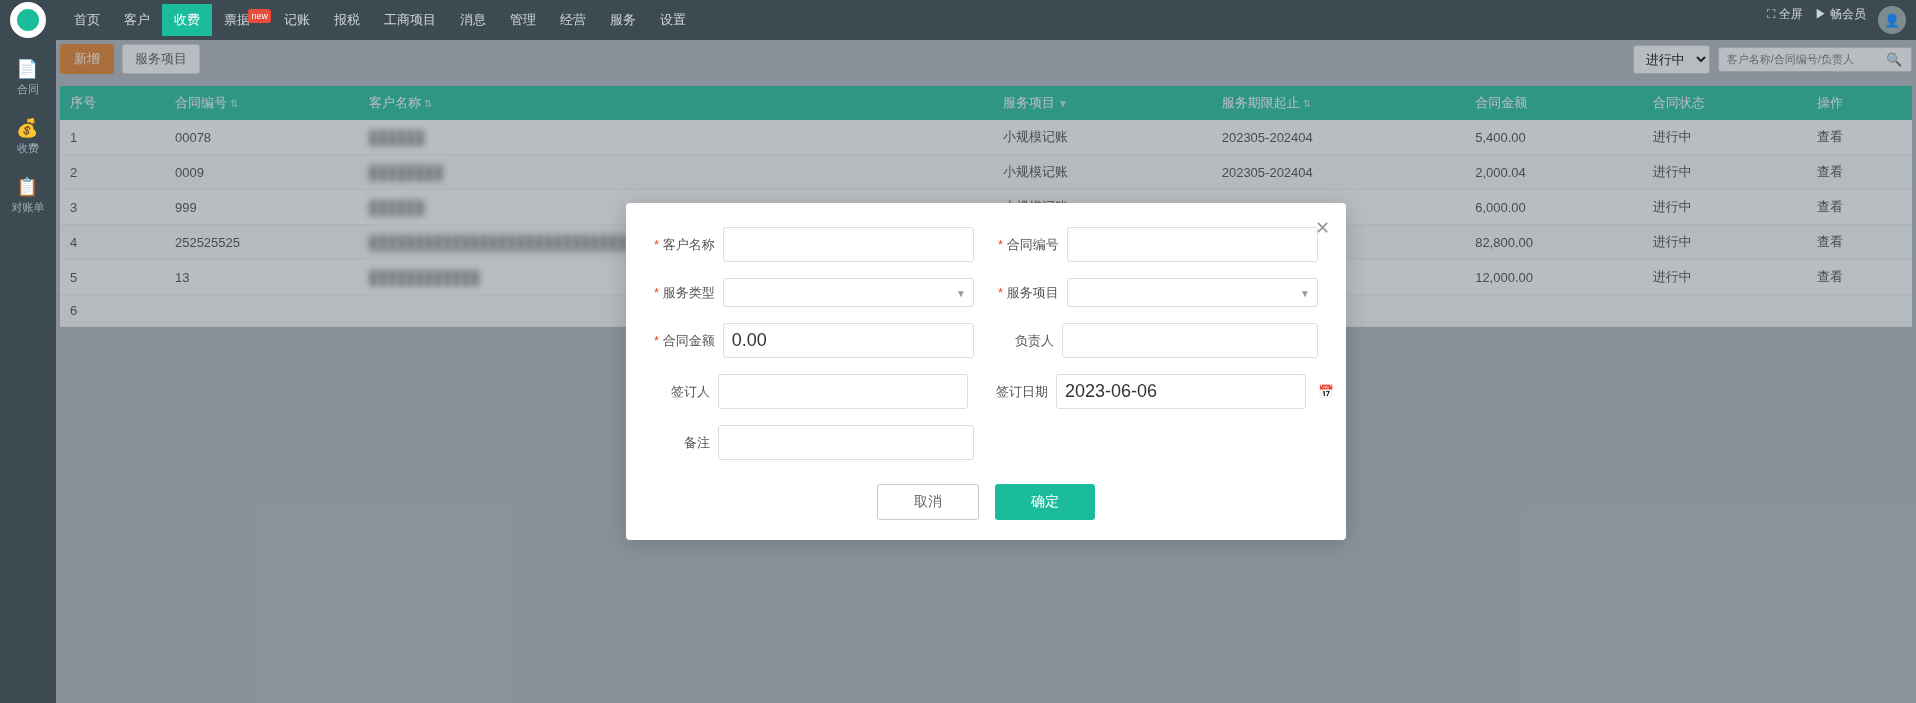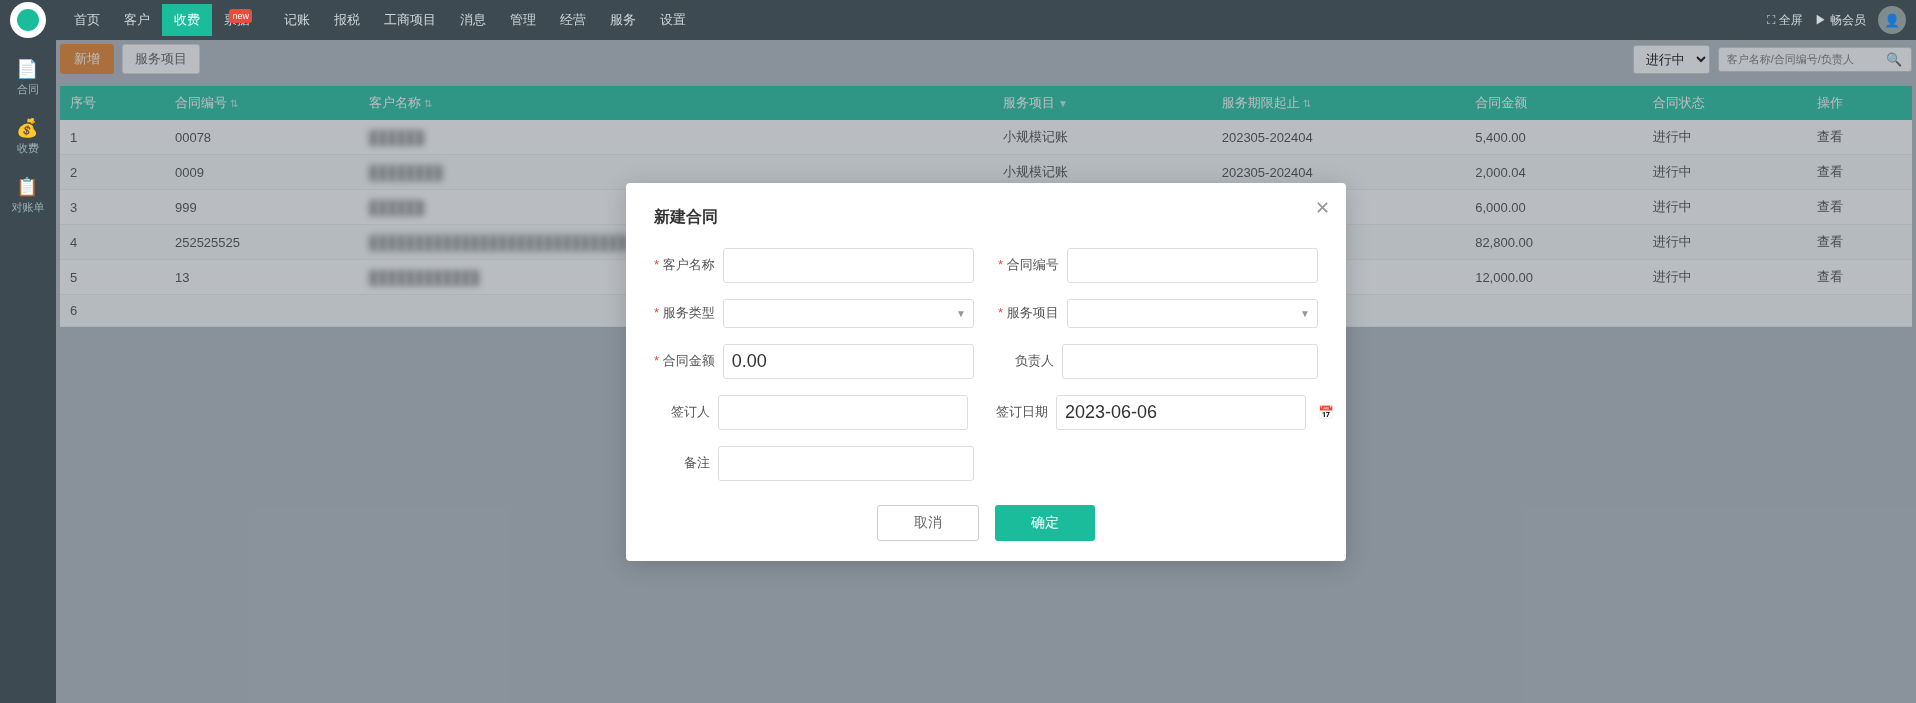--- a/index.html
+++ b/index.html
@@ -24,7 +24,7 @@
     }
     .nav-item.active { background: #1abc9c; color: #fff; }
     .nav-item .new-badge {
-      position: absolute; top: 5px; right: 20px;
+      position: absolute; top: 5px; right: 1px;
       background: #e74c3c; color: #fff; font-size: 9px;
       padding: 0 3px; border-radius: 3px; line-height: 14px;
     }

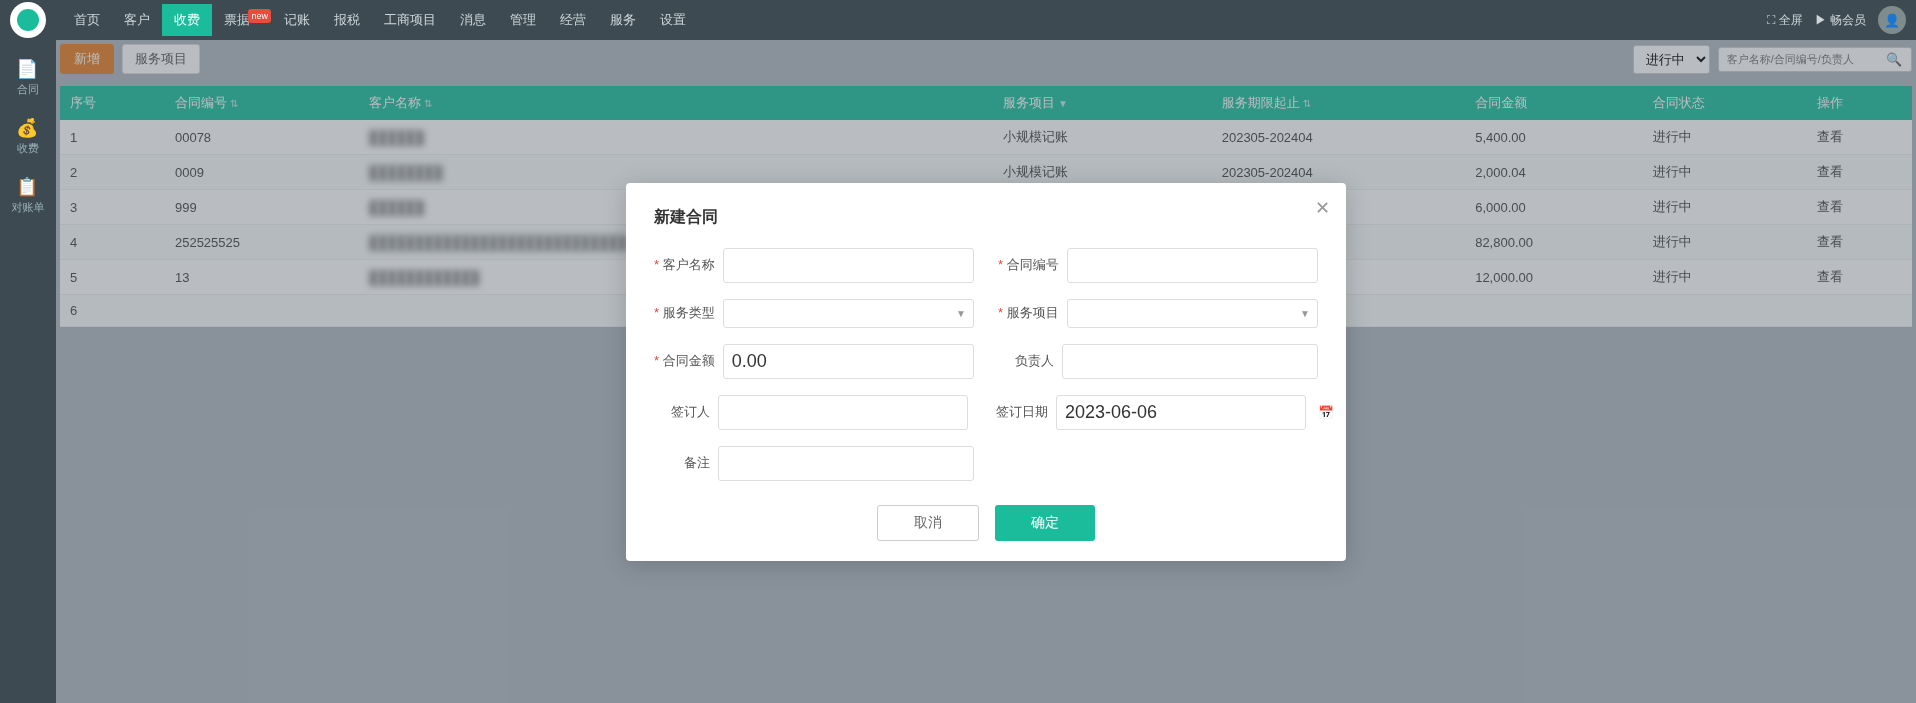--- a/index.html
+++ b/index.html
@@ -29,7 +29,7 @@
       padding: 0 3px; border-radius: 3px; line-height: 14px;
     }
     .nav-right {
-      margin-left: auto; display: flex; align-items: center; gap: 12px; color: #cdd6da;
+      margin-left: auto; display: flex; align-items: flex-start; gap: 12px; color: #cdd6da;
     }
     .nav-right span { font-size: 12px; cursor: pointer; }
     .avatar { width: 28px; height: 28px; border-radius: 50%; background: #7f8c8d; display: flex; align-items: center; justify-content: center; color: #fff; font-size: 13px; }

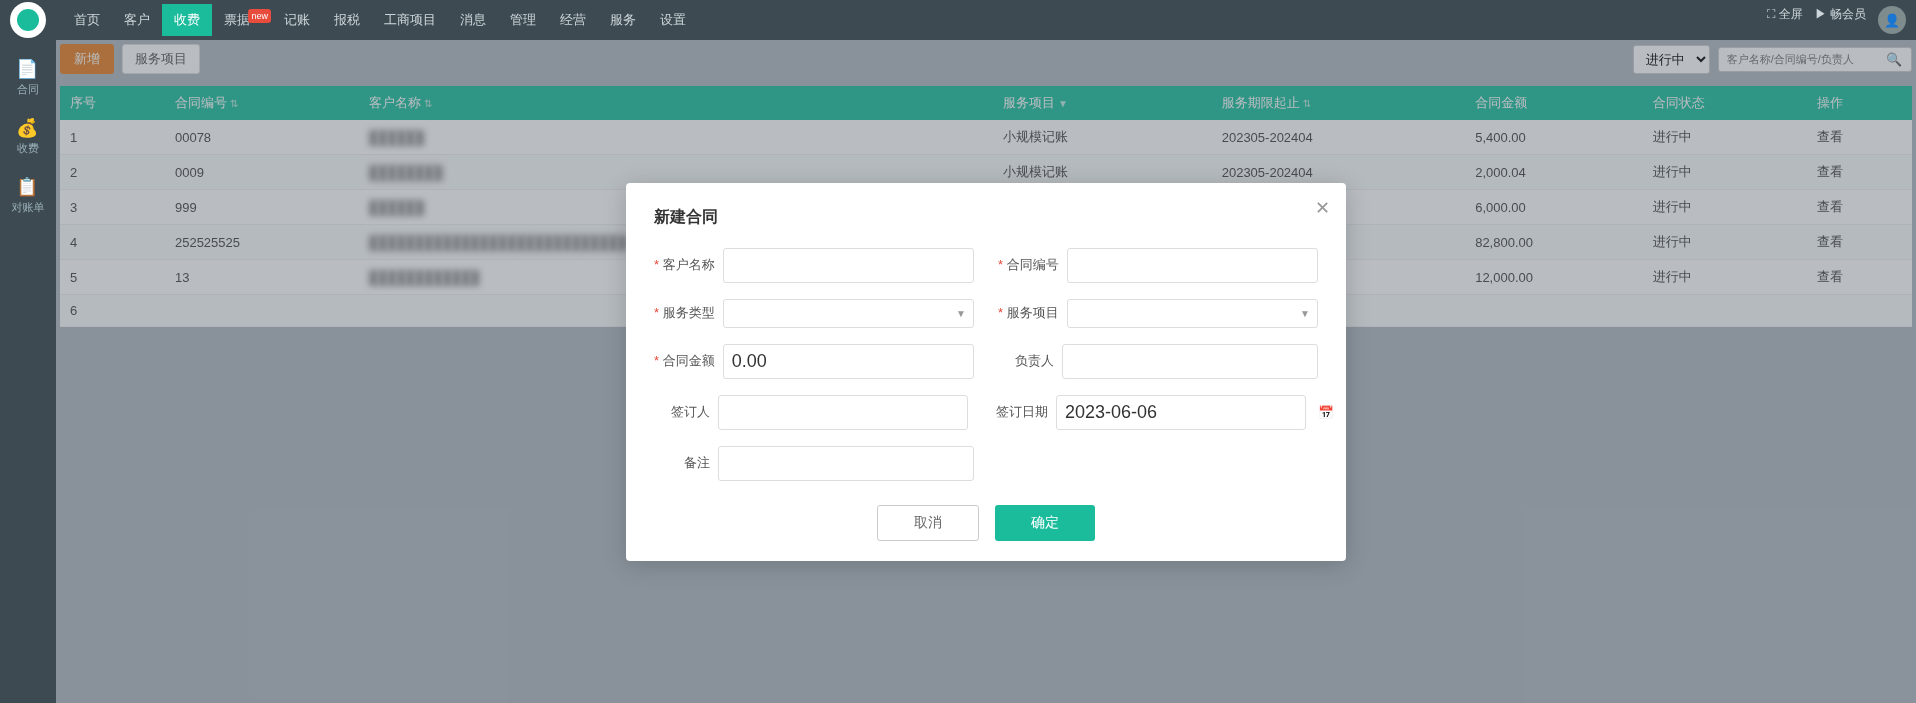--- a/index.html
+++ b/index.html
@@ -264,7 +264,6 @@
     <div class="modal-overlay">
       <div class="modal">
         <button class="modal-close">✕</button>
-        <div class="modal-title">新建合同</div>
 
         <div class="form-row">
           <div class="form-group">

